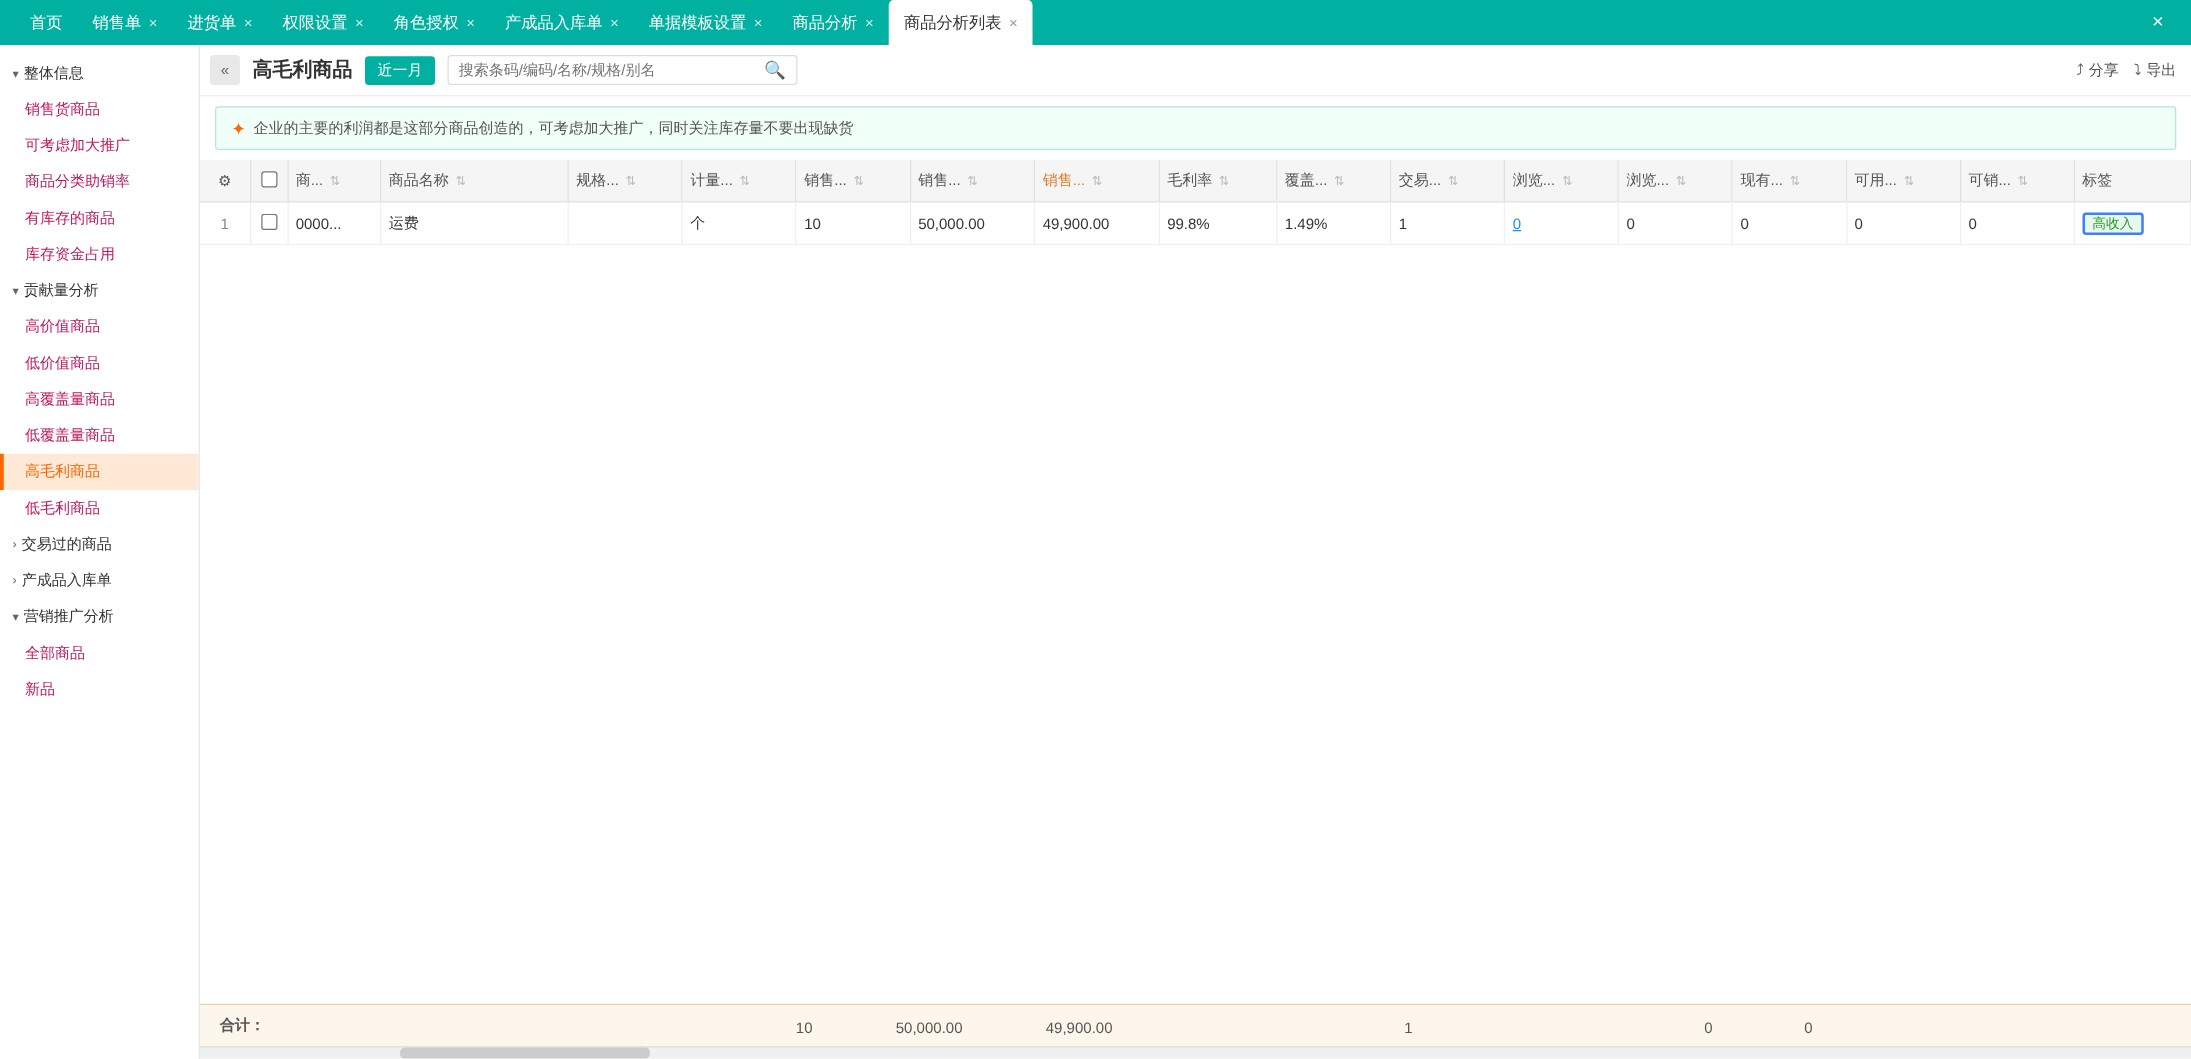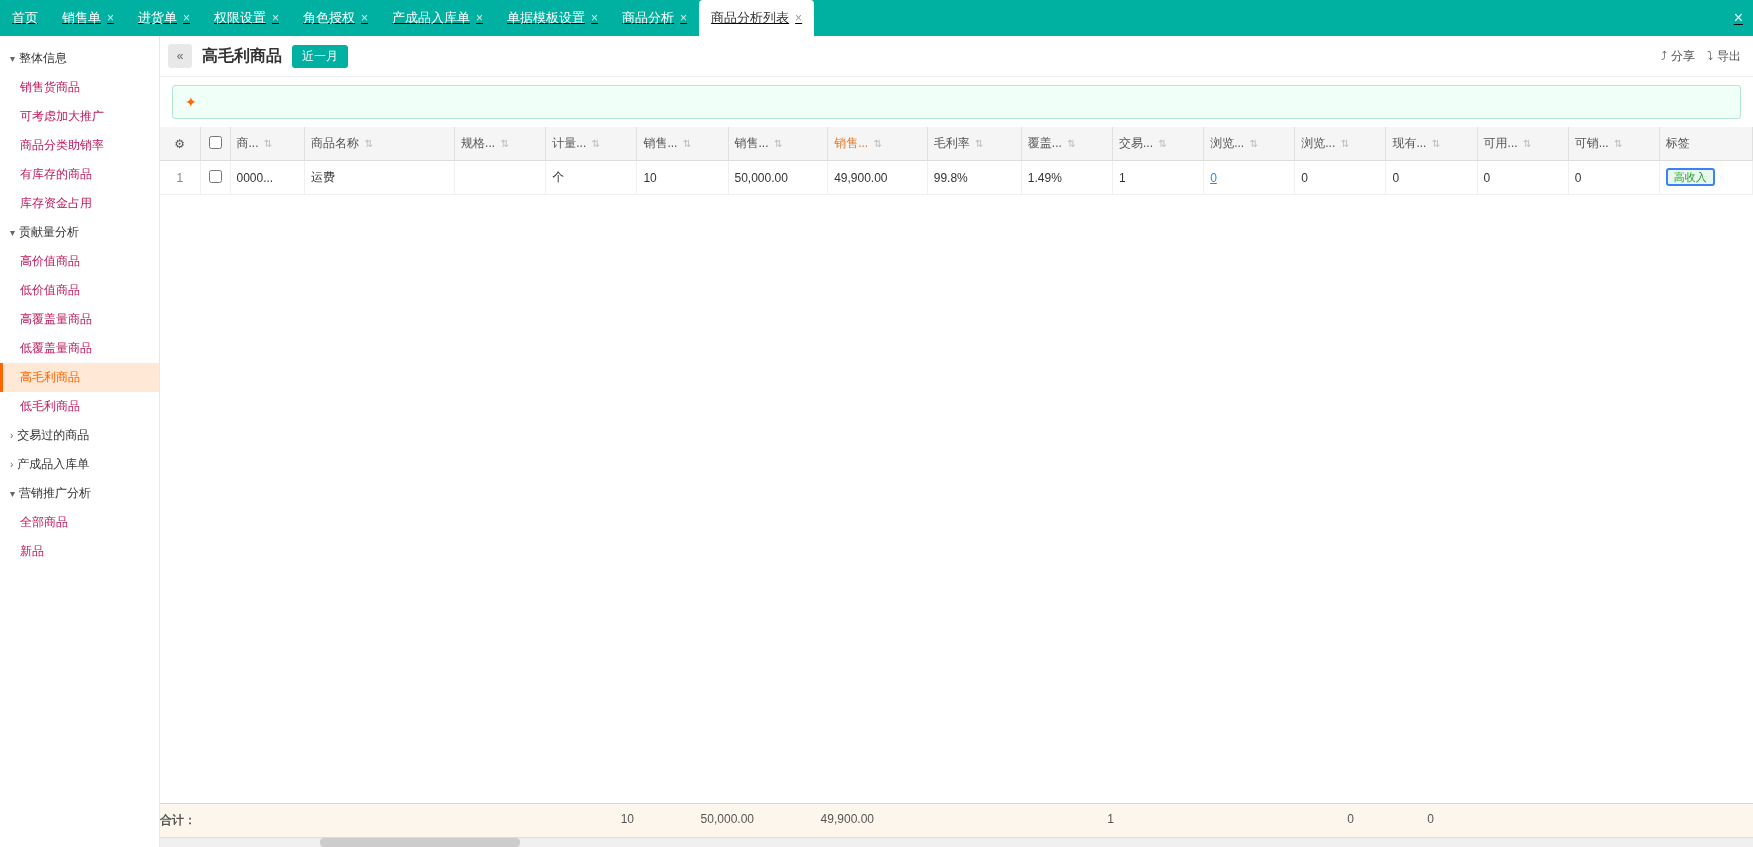--- a/index.html
+++ b/index.html
@@ -11,8 +11,7 @@
       align-items: center;
       background: #00b0a0;
       height: 36px;
-      padding: 0 0;
-      text-decoration: underline;
+      padding: 0 12px;
     }
     .tab-item {
       display: flex;

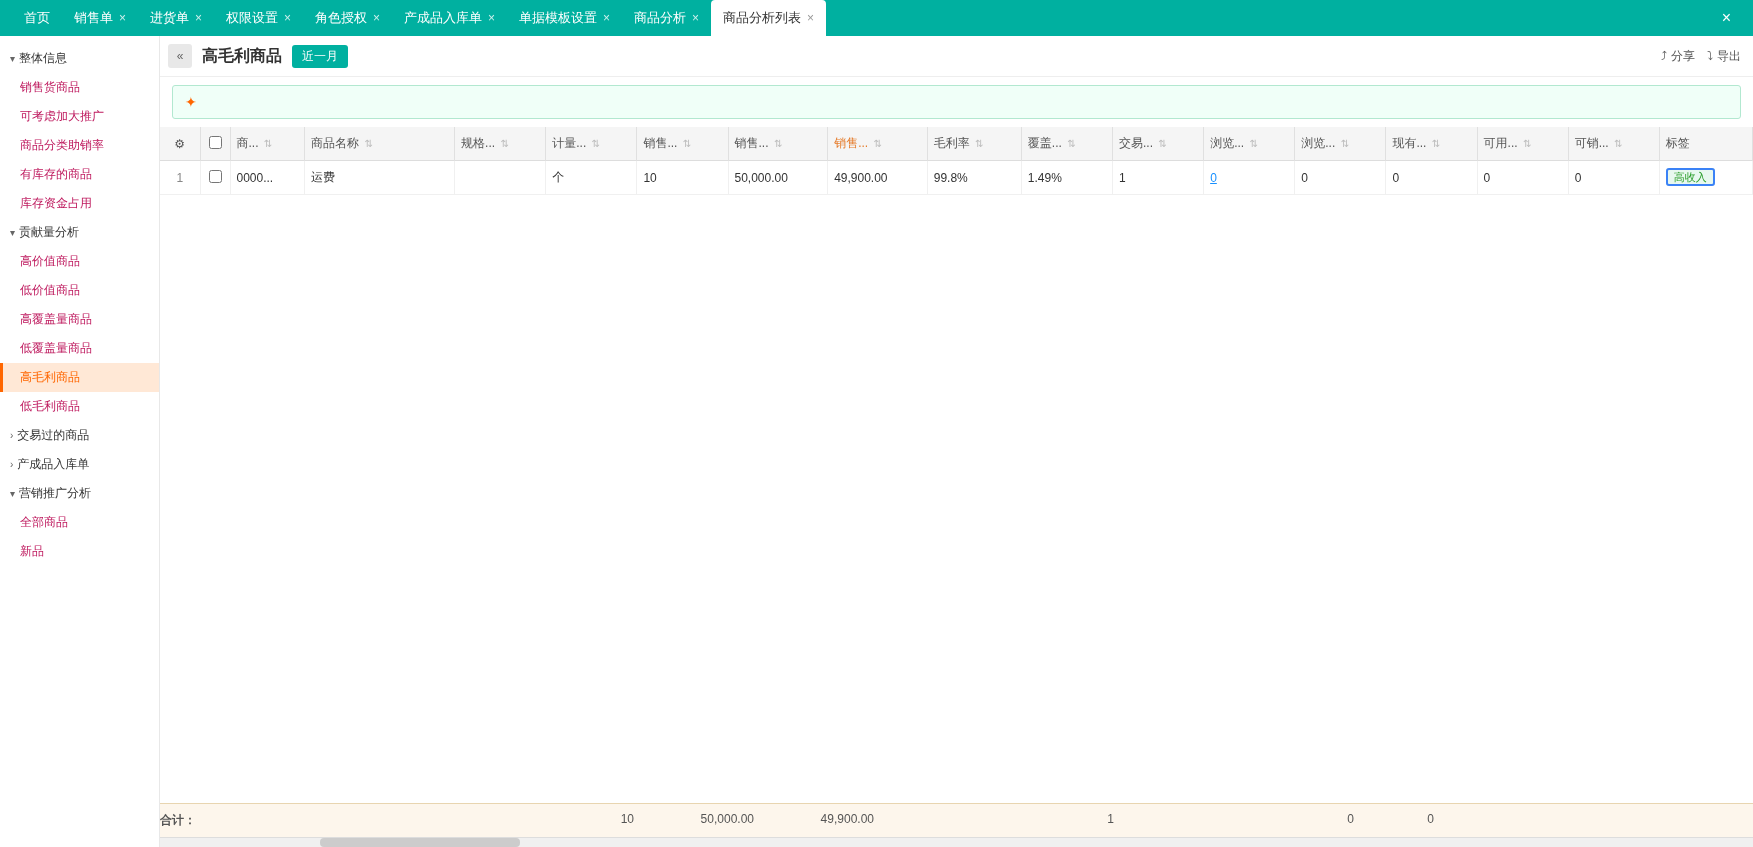--- a/index.html
+++ b/index.html
@@ -345,6 +345,10 @@
       <div class="collapse-btn">«</div>
       <span class="page-title">高毛利商品</span>
       <button class="filter-btn">近一月</button>
+      <div class="search-box">
+        <input type="text" placeholder="搜索条码/编码/名称/规格/别名" style="">
+        <span class="search-icon">🔍</span>
+      </div>
       <div class="header-actions">
         <div class="action-btn">
           <span>⤴</span>

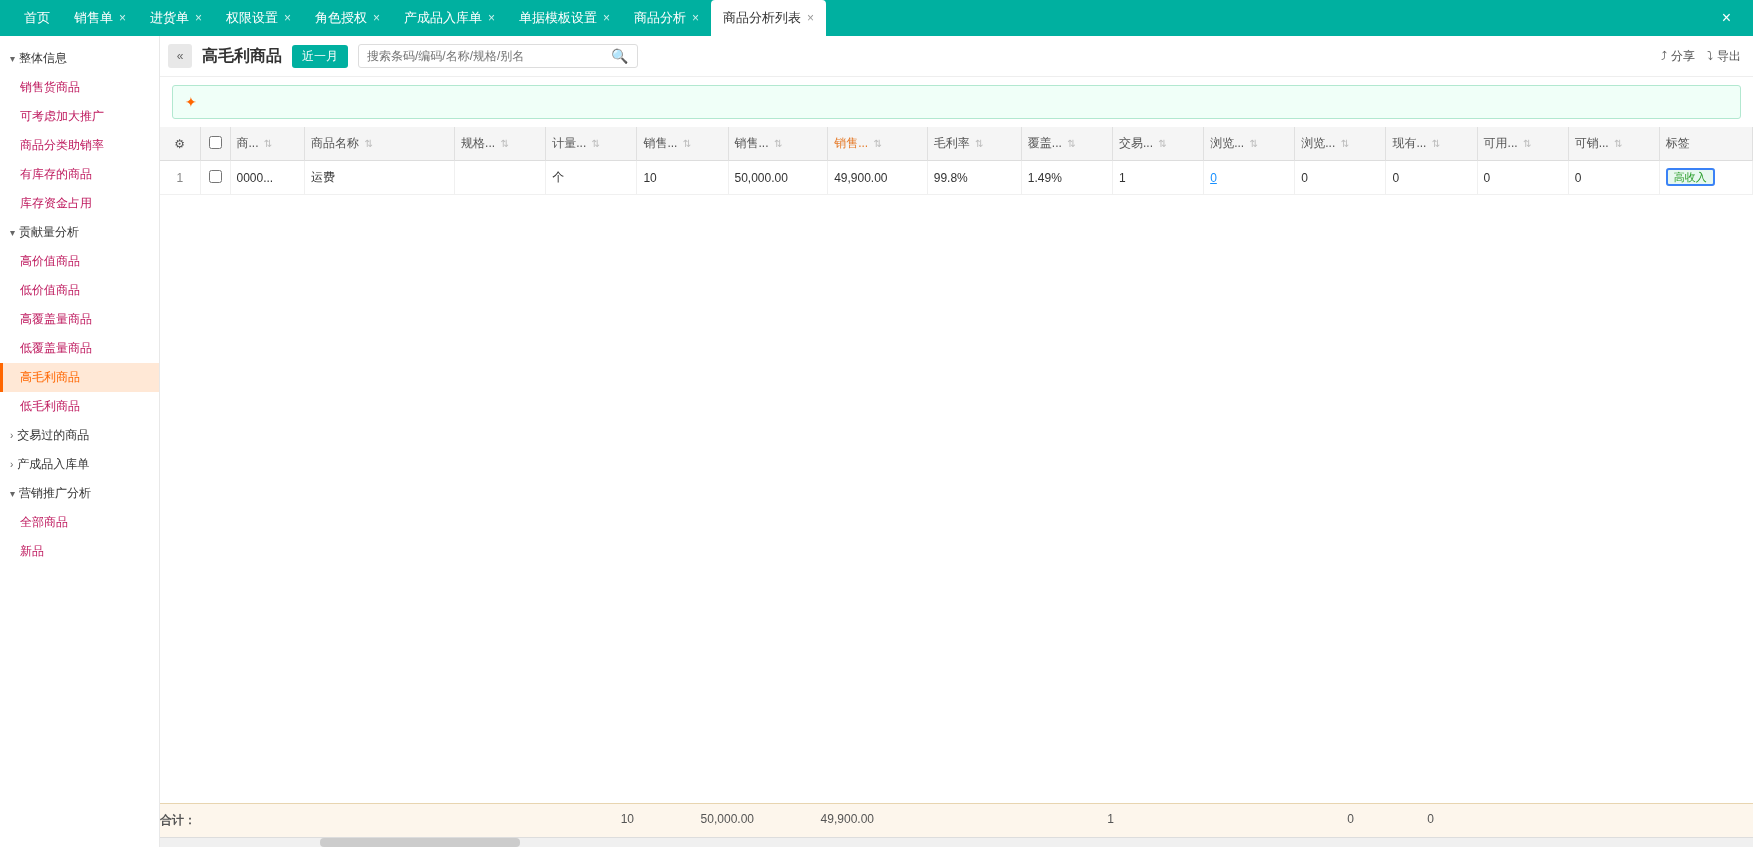--- a/index.html
+++ b/index.html
@@ -363,6 +363,7 @@
 
     <div class="info-banner">
       <span class="info-icon">✦</span>
+      <span>企业的主要的利润都是这部分商品创造的，可考虑加大推广，同时关注库存量不要出现缺货</span>
     </div>
 
     <div class="table-wrapper">

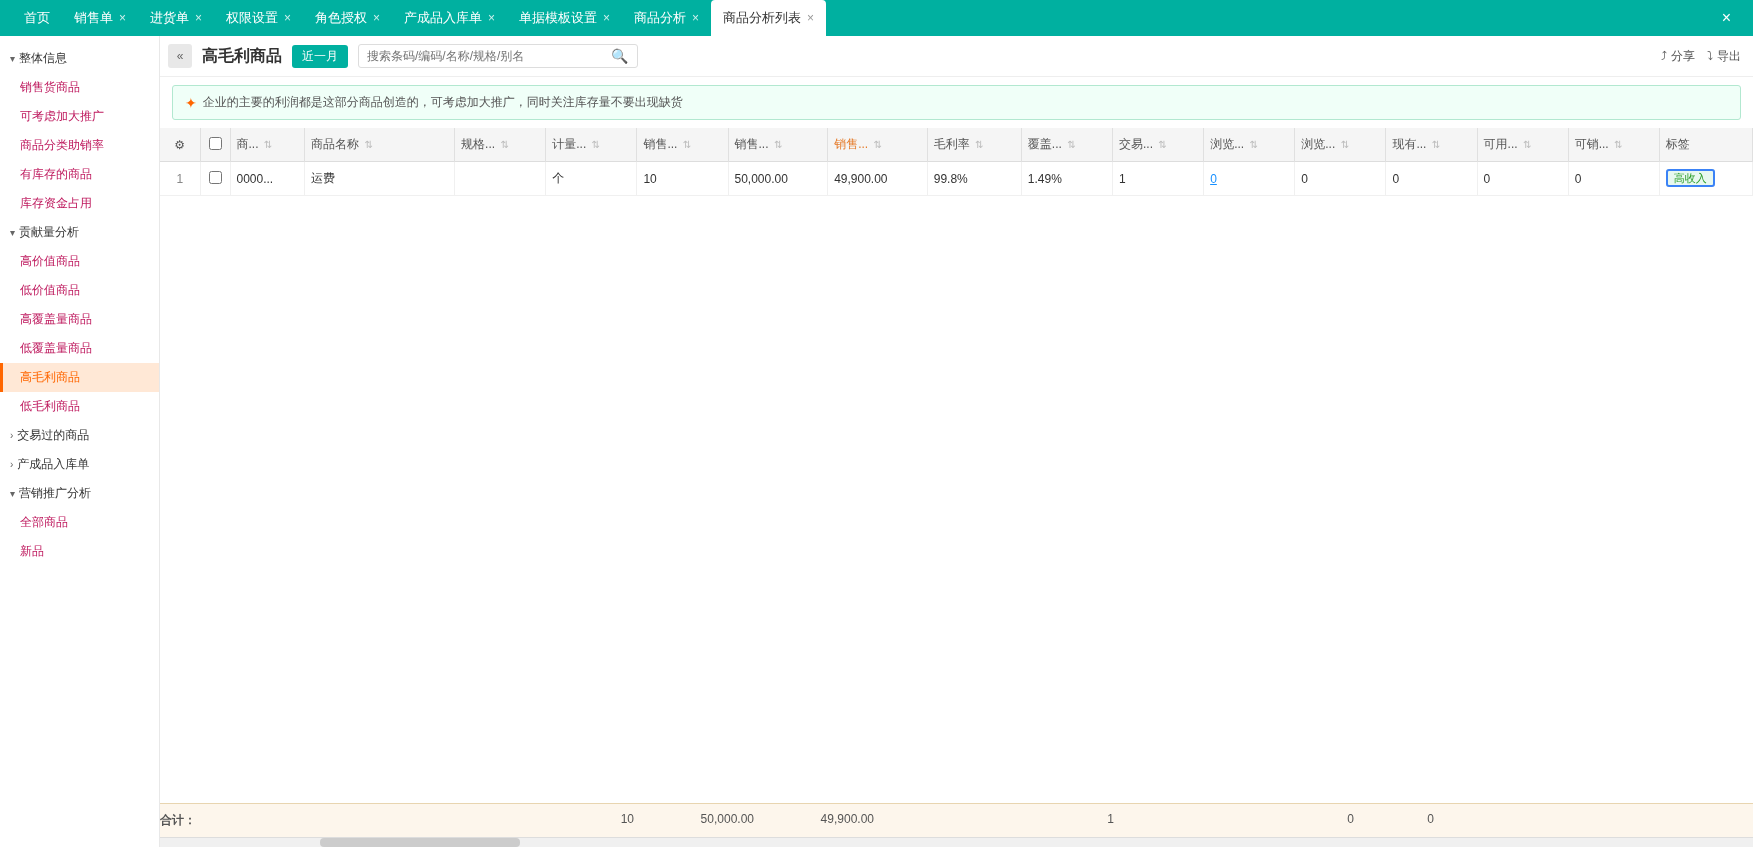--- a/index.html
+++ b/index.html
@@ -226,9 +226,9 @@
     .table-footer {
       background: #fdf6ec;
       border-top: 1px solid #e8d5b0;
-      padding: 8px 0;
-      display: flex;
-      align-items: flex-start;
+      padding: 8px 16px;
+      display: flex;
+      align-items: flex-end;
       font-size: 12px;
       color: #555;
       gap: 0;

